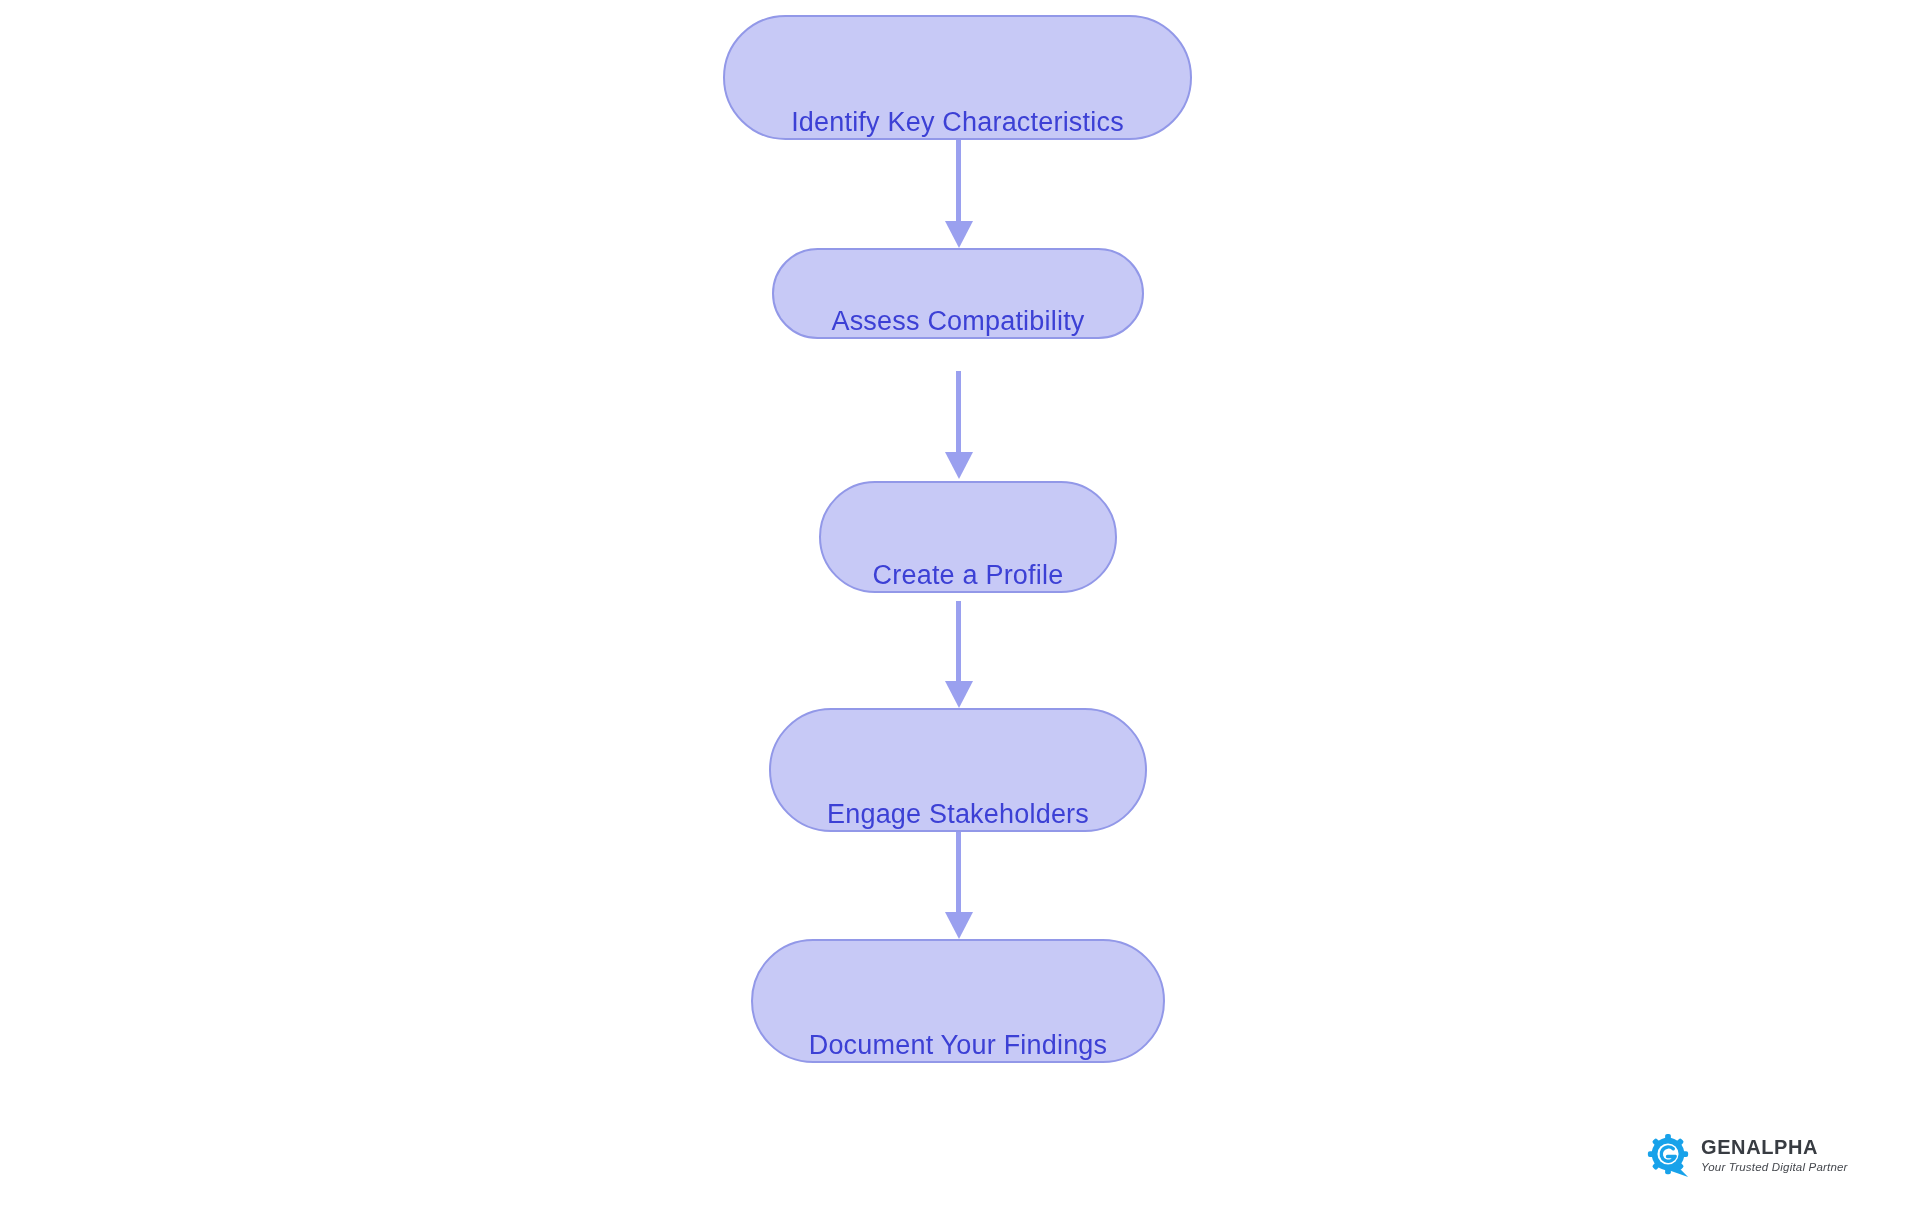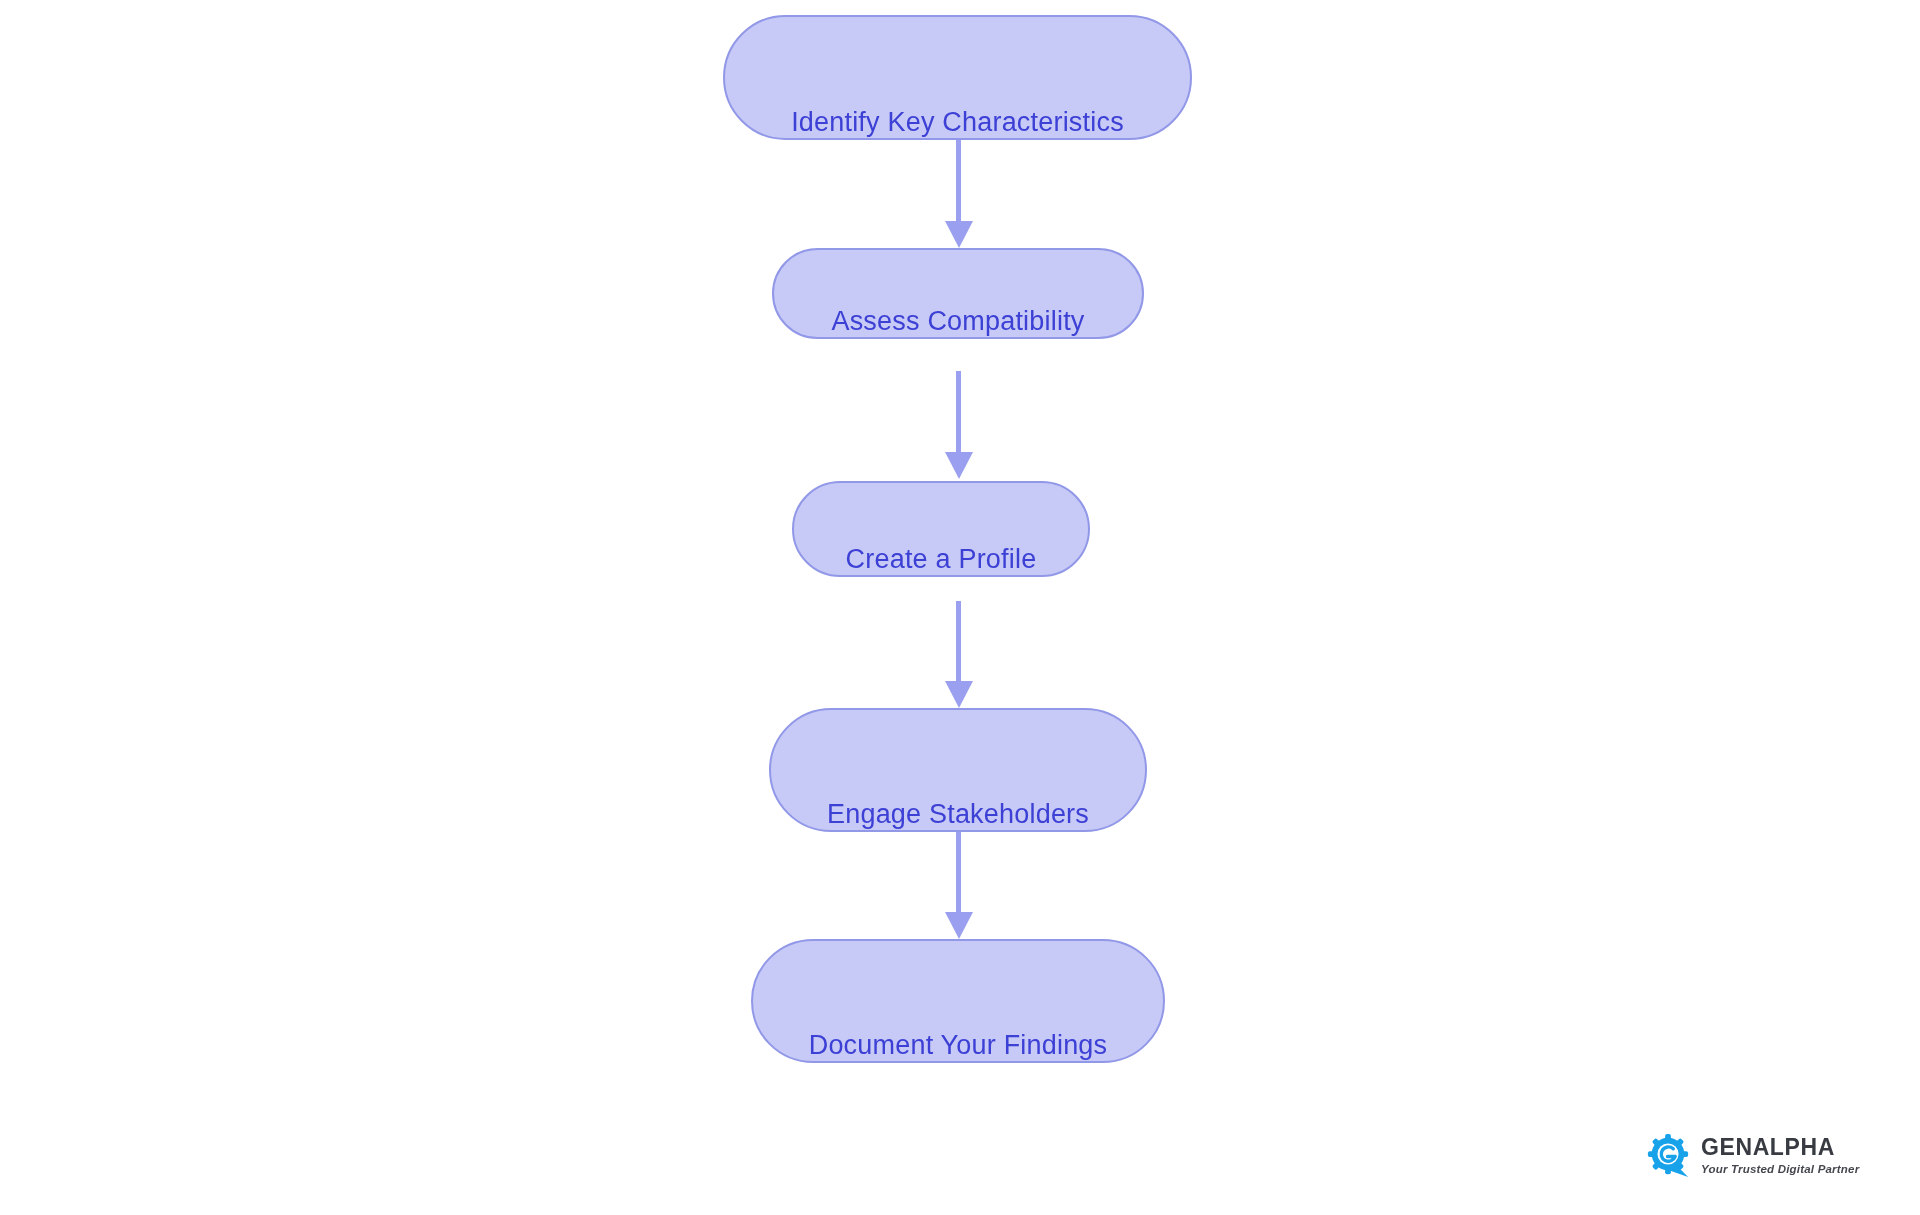--- a/index.html
+++ b/index.html
@@ -35,7 +35,7 @@
   }
   #node-1 { left: 723px; top: 15px;  width: 469px; height: 125px; }
   #node-2 { left: 772px; top: 248px; width: 372px; height: 91px; }
-  #node-3 { left: 792px; top: 481px; width: 298px; height: 96px; }
+  #node-3 { left: 819px; top: 481px; width: 298px; height: 112px; }
   #node-4 { left: 769px; top: 708px; width: 378px; height: 124px; }
   #node-5 { left: 751px; top: 939px; width: 414px; height: 124px; }
 

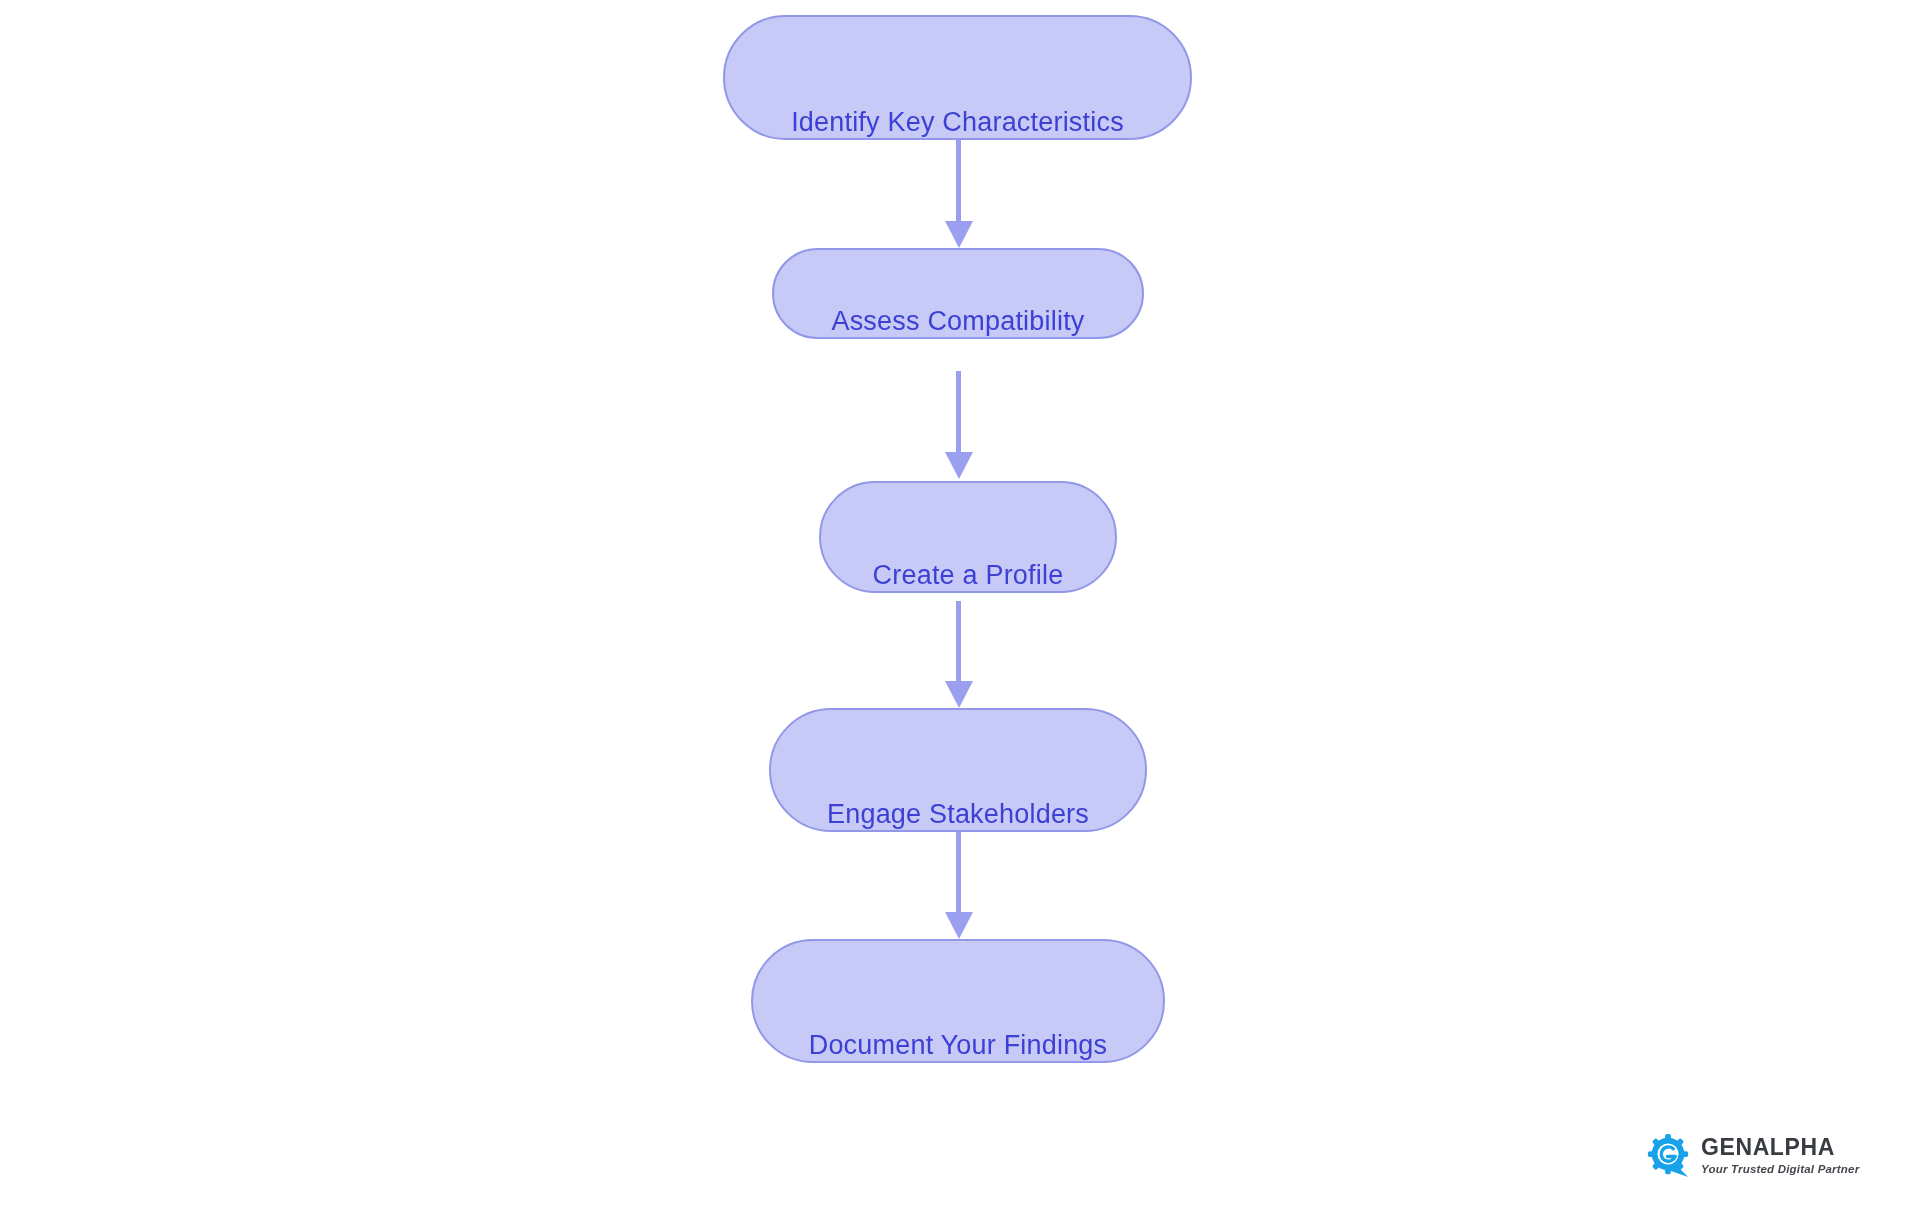--- a/index.html
+++ b/index.html
@@ -76,7 +76,7 @@
   .logo-icon { width: 46px; height: 50px; display: block; }
   .logo-text-block { display: flex; flex-direction: column; }
   .logo-name {
-    font-size: 23px;
+    font-size: 20px;
     font-weight: 800;
     color: #383c42;
     letter-spacing: 0.6px;

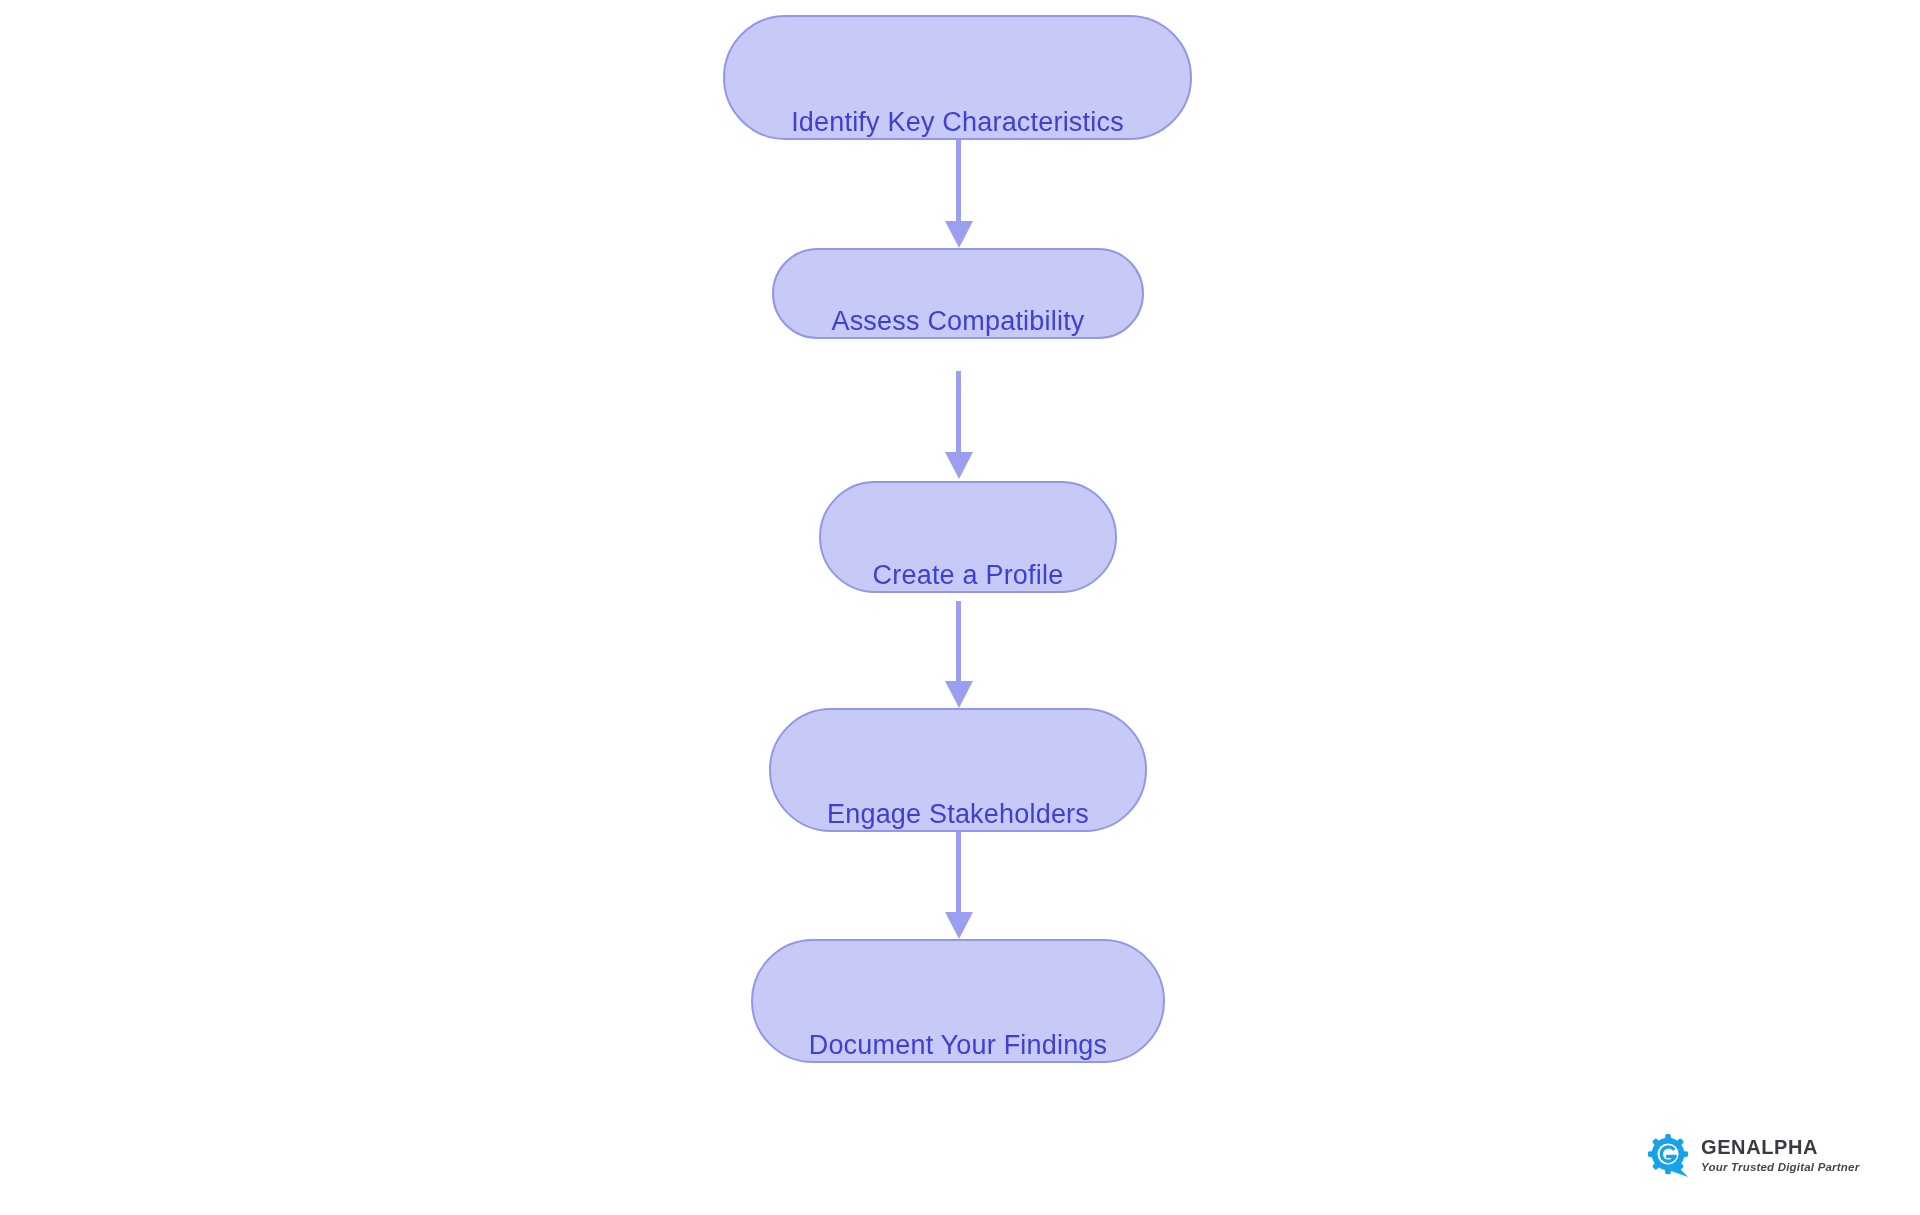--- a/index.html
+++ b/index.html
@@ -85,7 +85,7 @@
   .logo-tagline {
     font-size: 11.5px;
     font-style: italic;
-    font-weight: 700;
+    font-weight: 400;
     color: #44474d;
     margin-top: 3px;
     letter-spacing: 0.2px;

